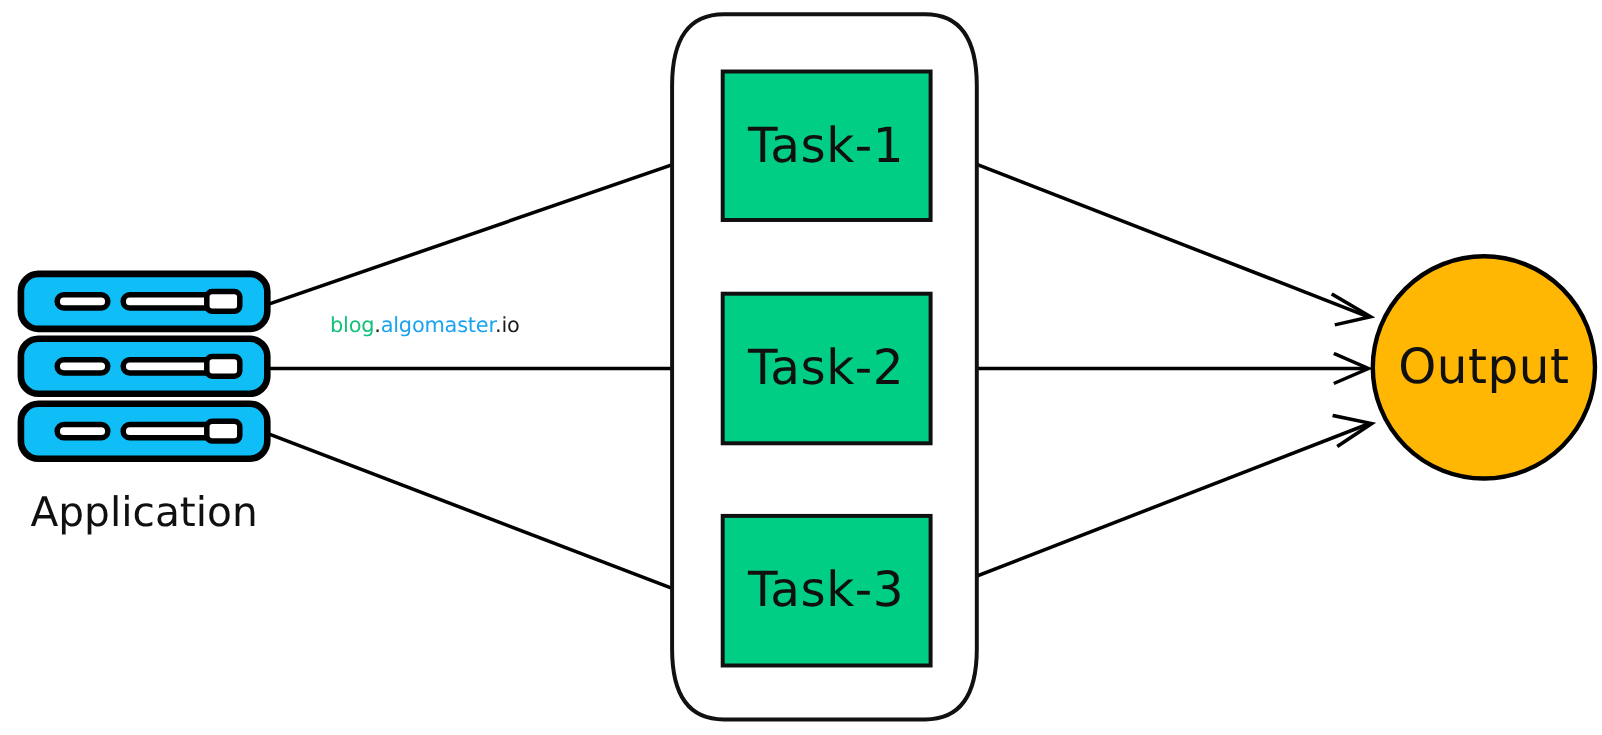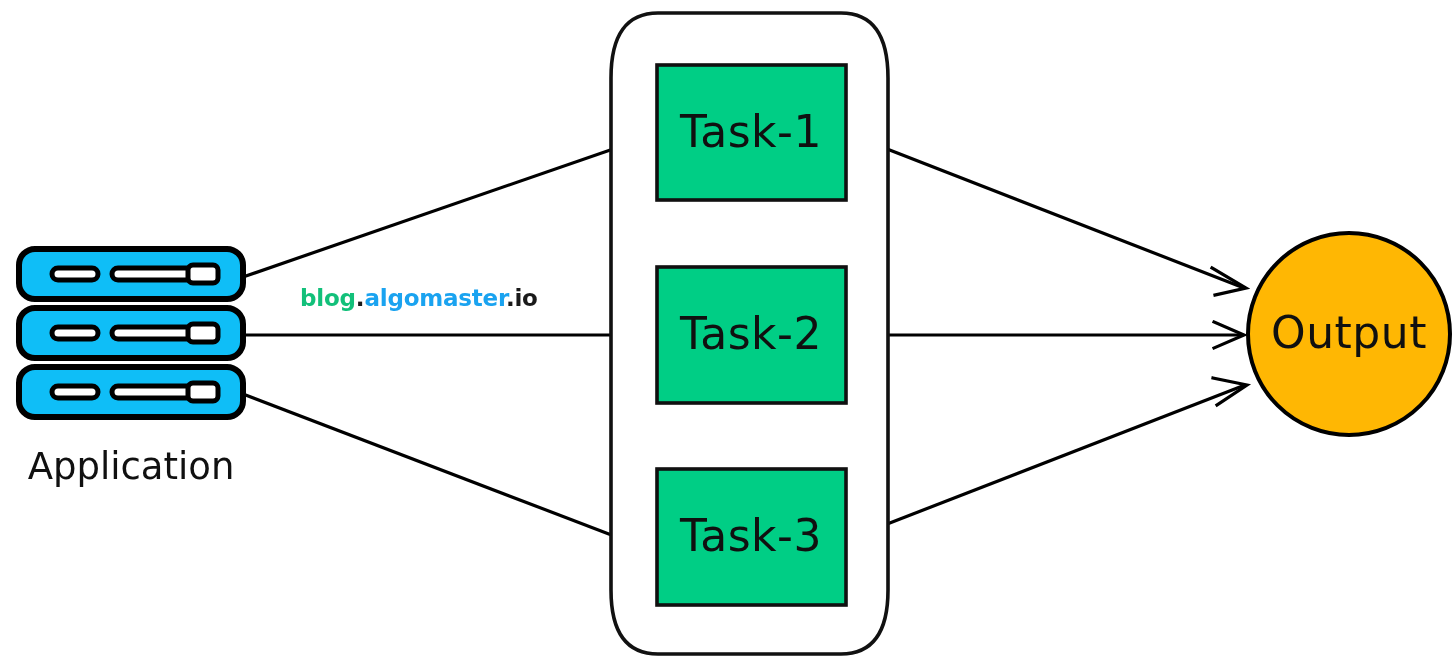--- a/index.html
+++ b/index.html
@@ -46,8 +46,8 @@
   .watermark {
     position: absolute;
     font-family: "DejaVu Sans", sans-serif;
-    font-size: 23px;
-    font-weight: bold;
+    font-size: 19px;
+    font-weight: normal;
     white-space: nowrap;
     letter-spacing: -0.2px;
   }

